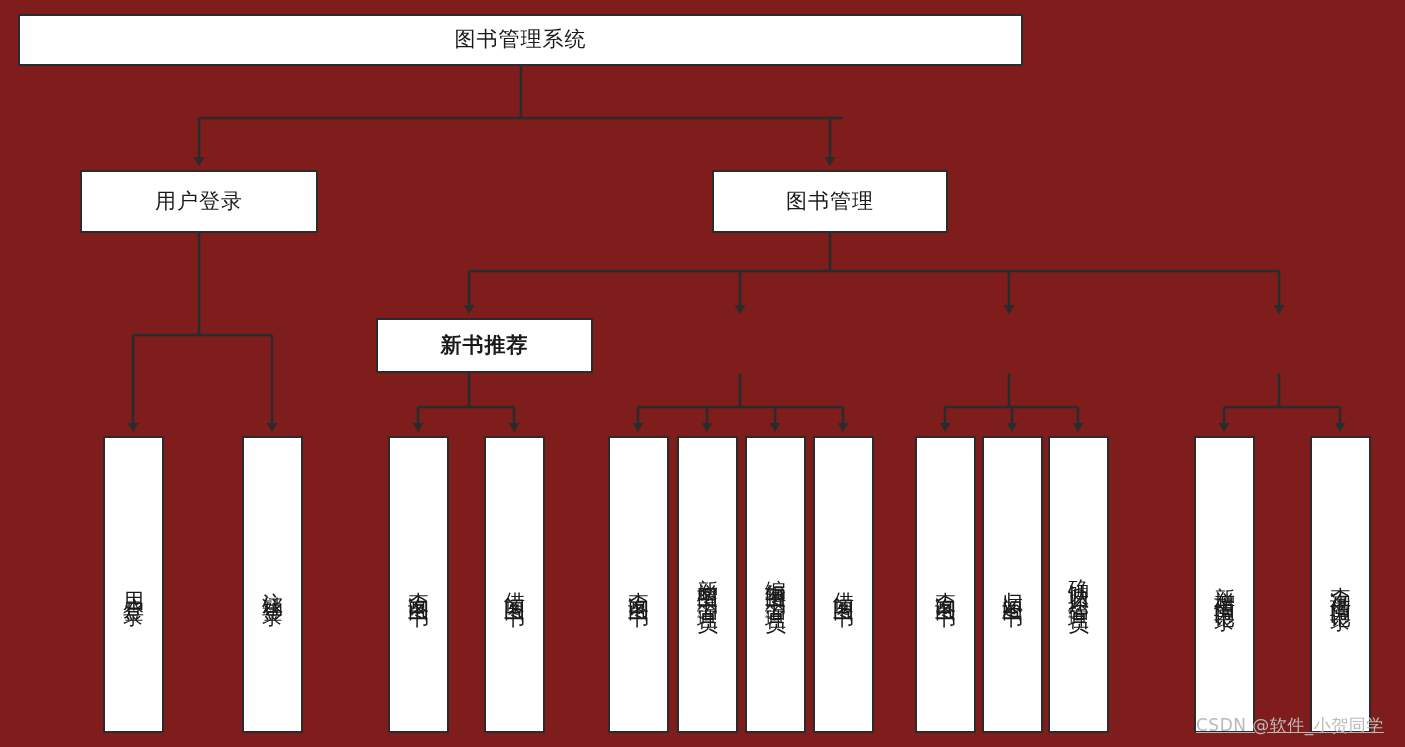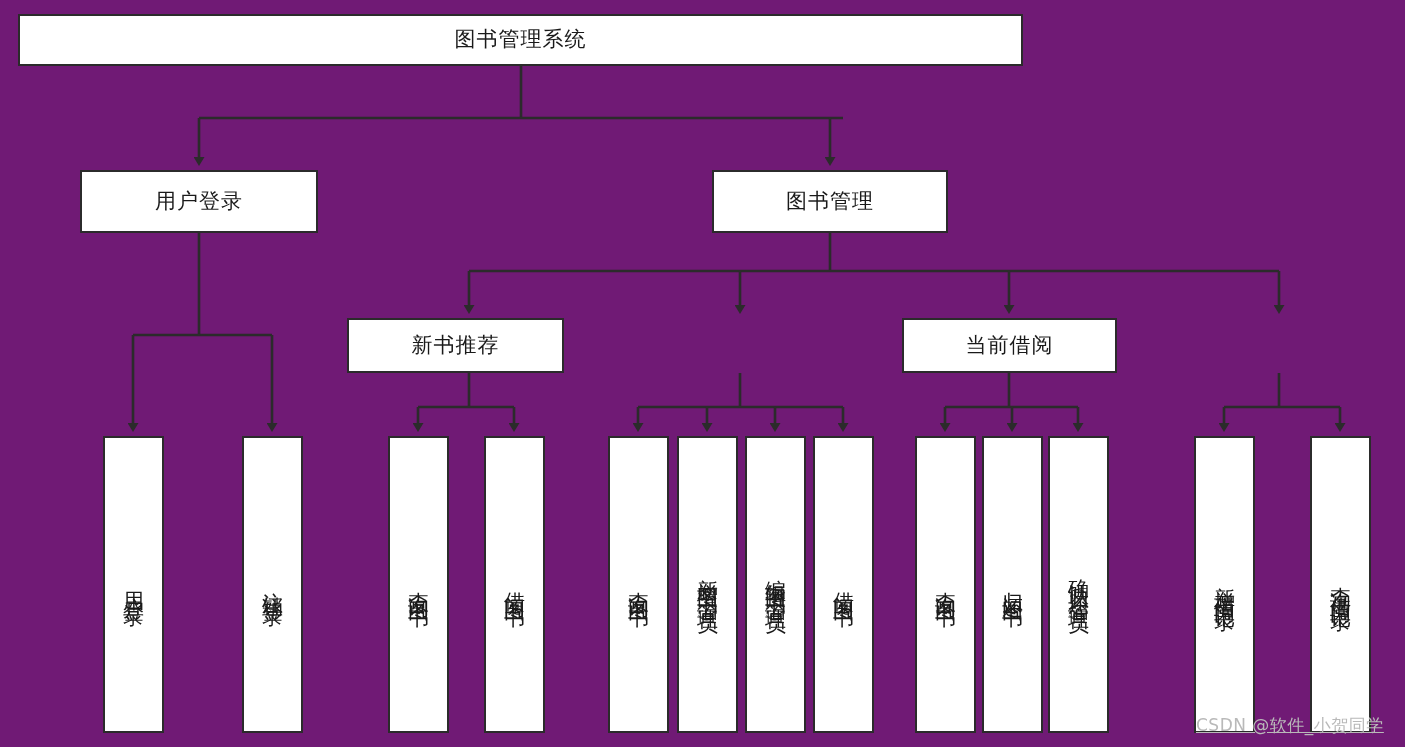--- a/index.html
+++ b/index.html
@@ -14,7 +14,7 @@
     position: relative;
     width: 1405px;
     height: 747px;
-    background: #701a75;
+    background: #7f1d1d;
     overflow: hidden;
   }
   #edges {

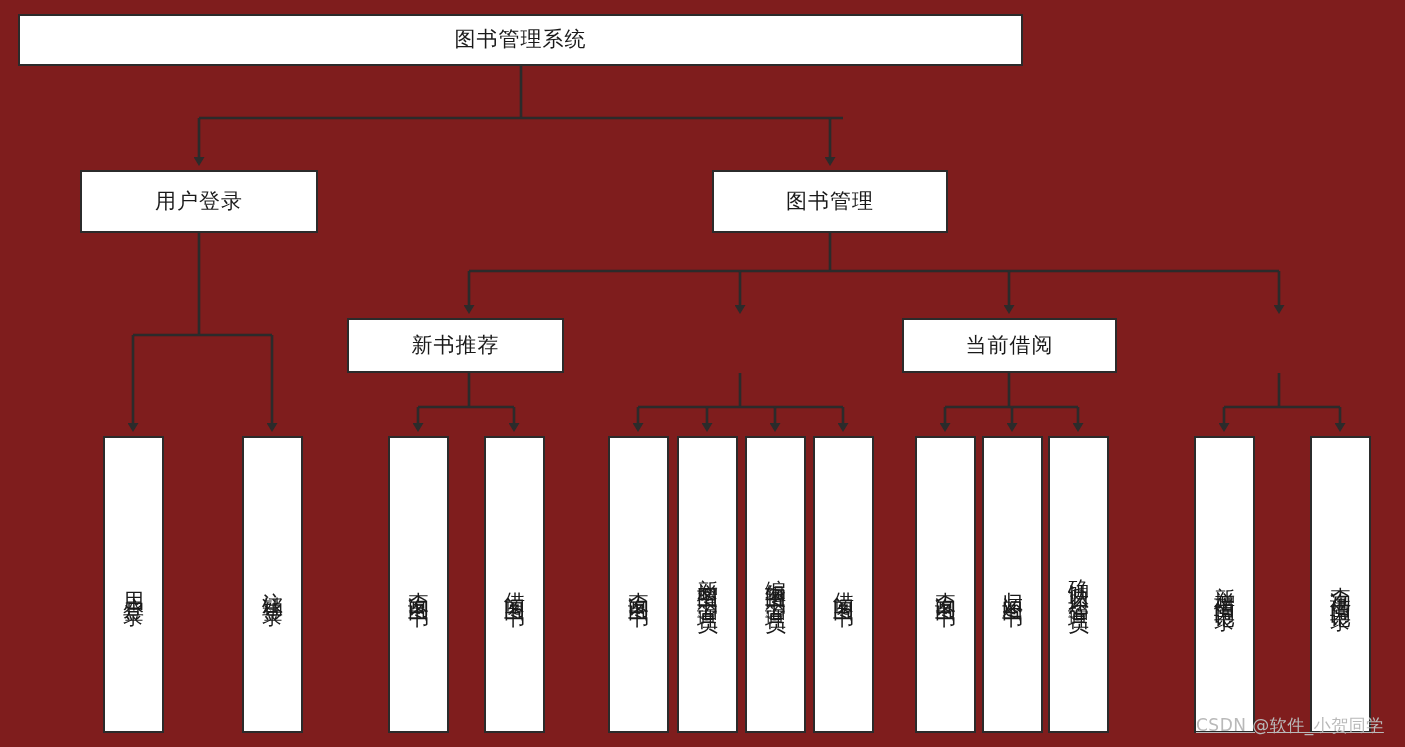--- a/index.html
+++ b/index.html
@@ -129,7 +129,7 @@
     <span>图书管理</span>
   </div>
 
-  <div class="node horiz" style="left:347px; top:318px; width:217px; height:55px;">
+  <div class="node horiz" style="left:376px; top:318px; width:217px; height:55px;font-weight:bold;">
     <span>新书推荐</span>
   </div>
 

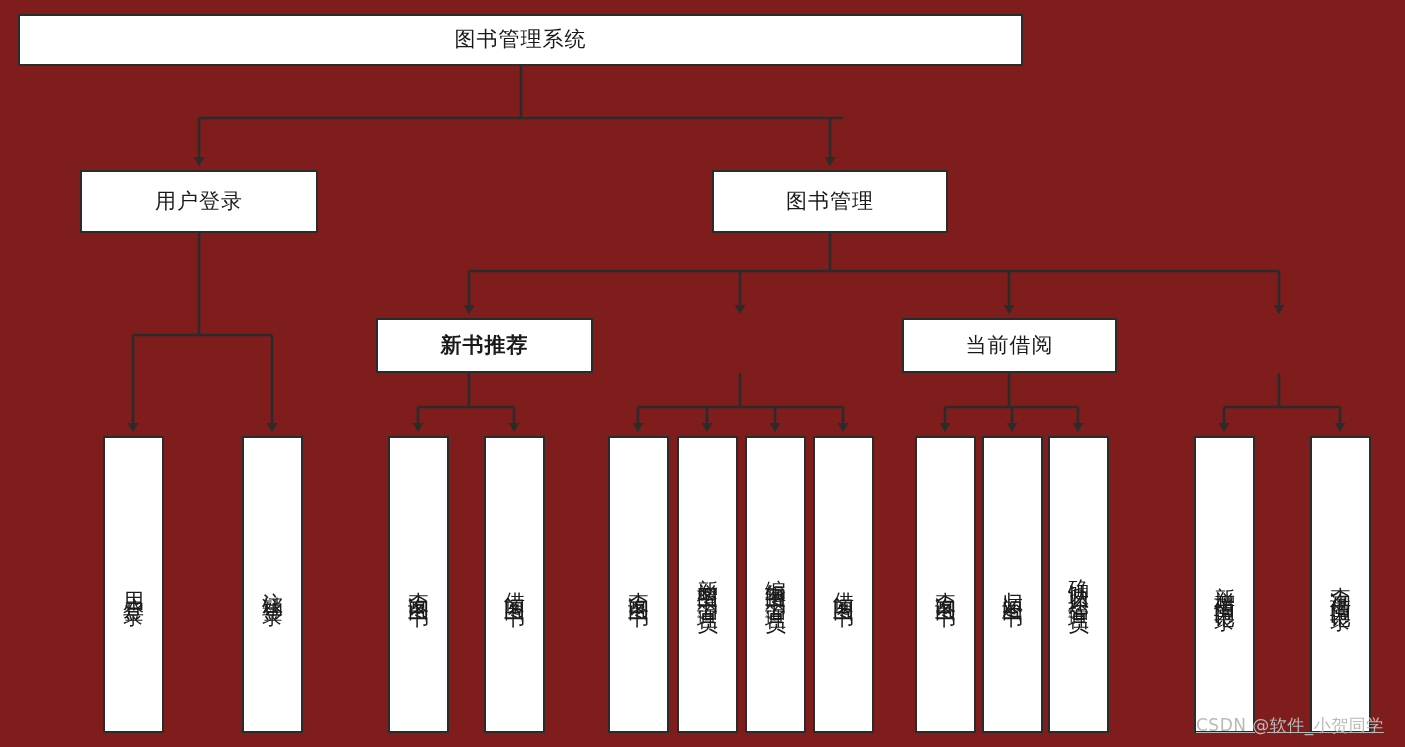--- a/index.html
+++ b/index.html
@@ -134,9 +134,6 @@
   </div>
 
 
-  <div class="node horiz" style="left:902px; top:318px; width:215px; height:55px;">
-    <span>当前借阅</span>
-  </div>
 
 
   <div class="node vert" style="left:103px; top:436px; width:61px; height:297px;">

